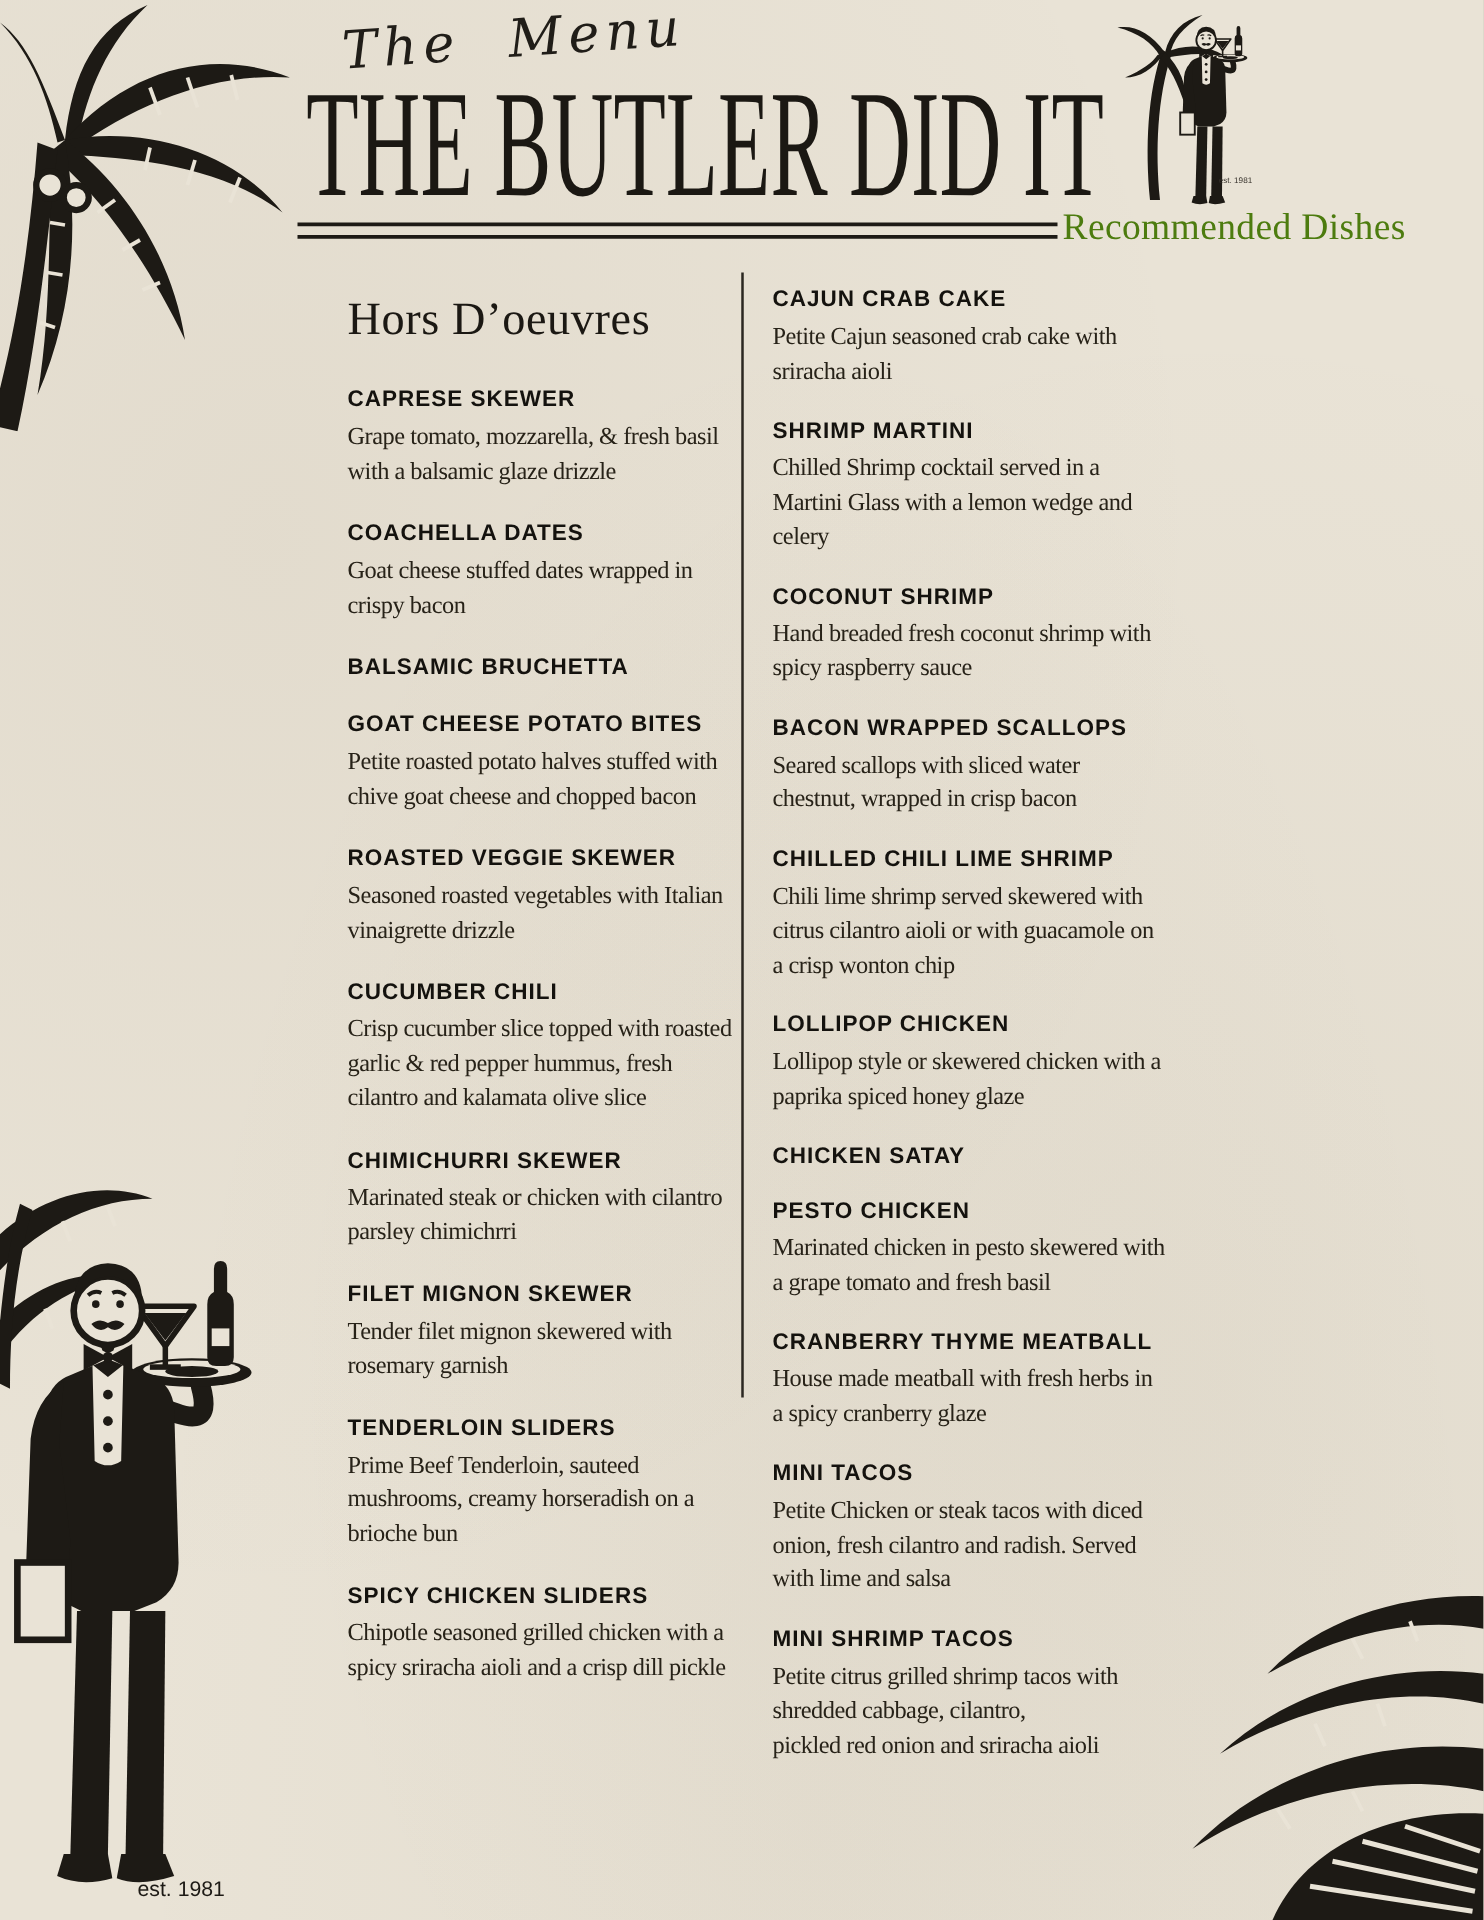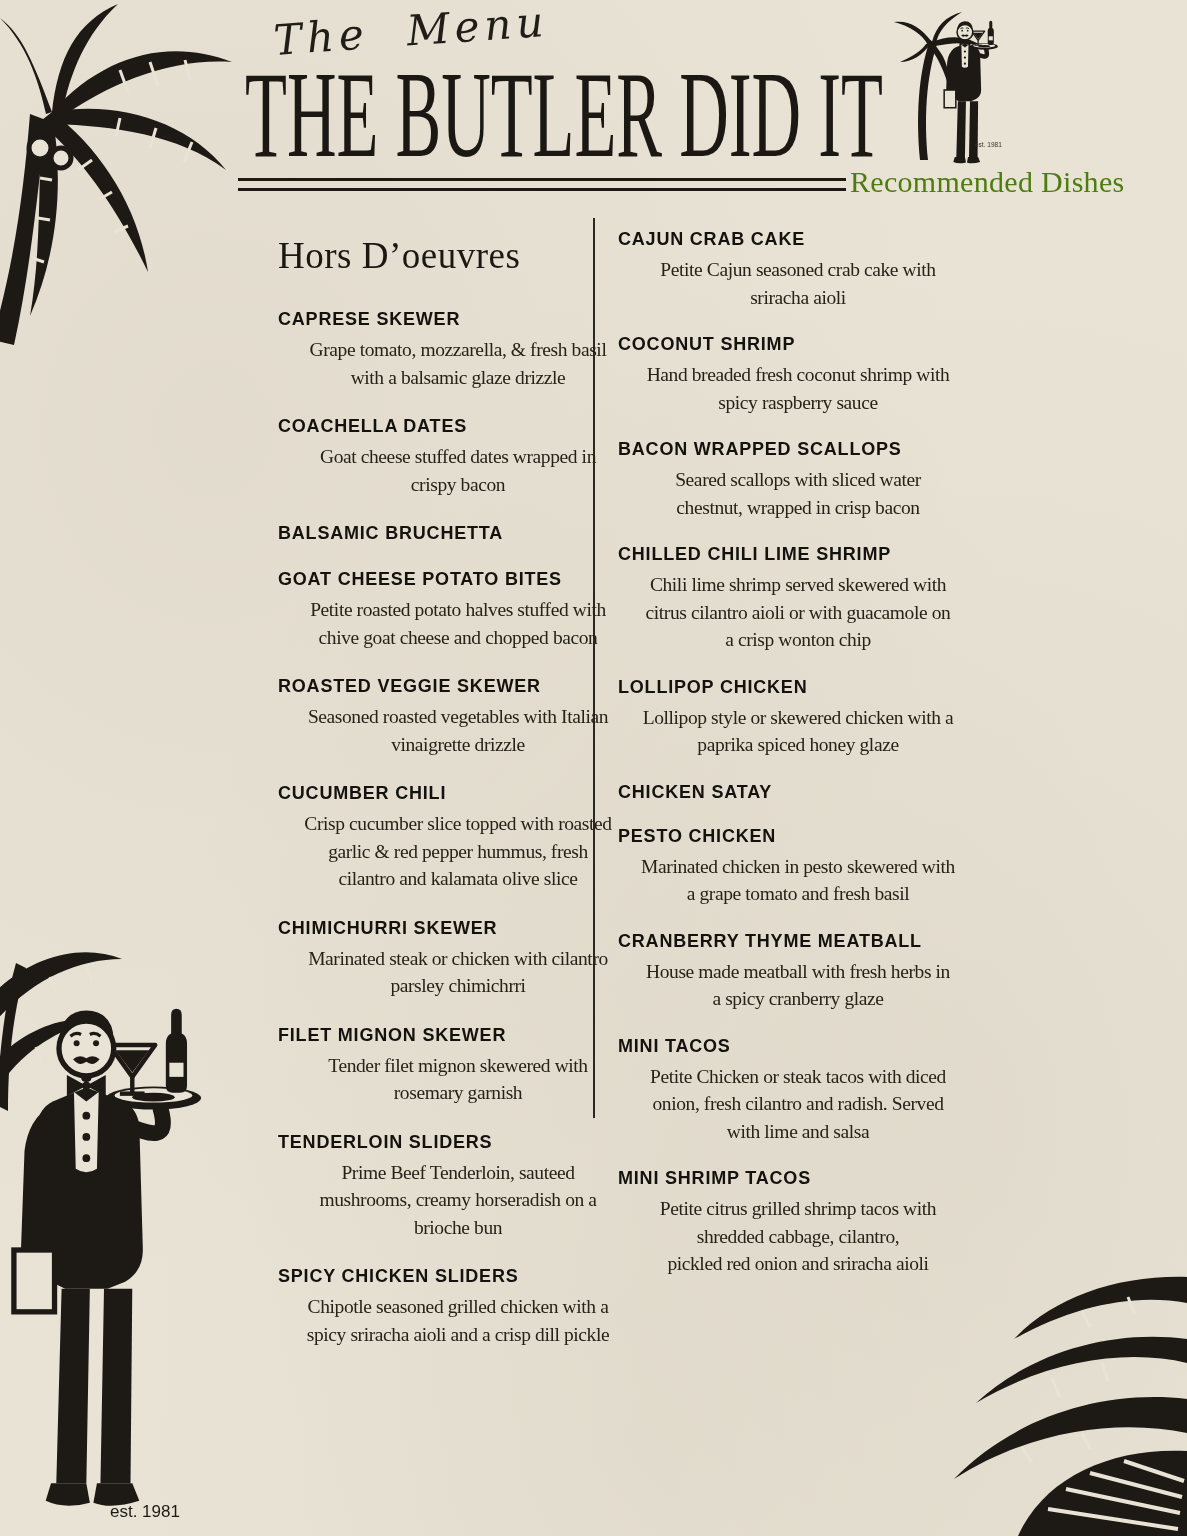--- a/index.html
+++ b/index.html
@@ -64,7 +64,7 @@
   }
   .menu-item p{
     font-size:19.5px; line-height:27.5px; margin:0; letter-spacing:-0.4px;
-    white-space:pre-line; color:#272218;text-align:center;
+    white-space:pre-line; color:#272218;
   }
 
   

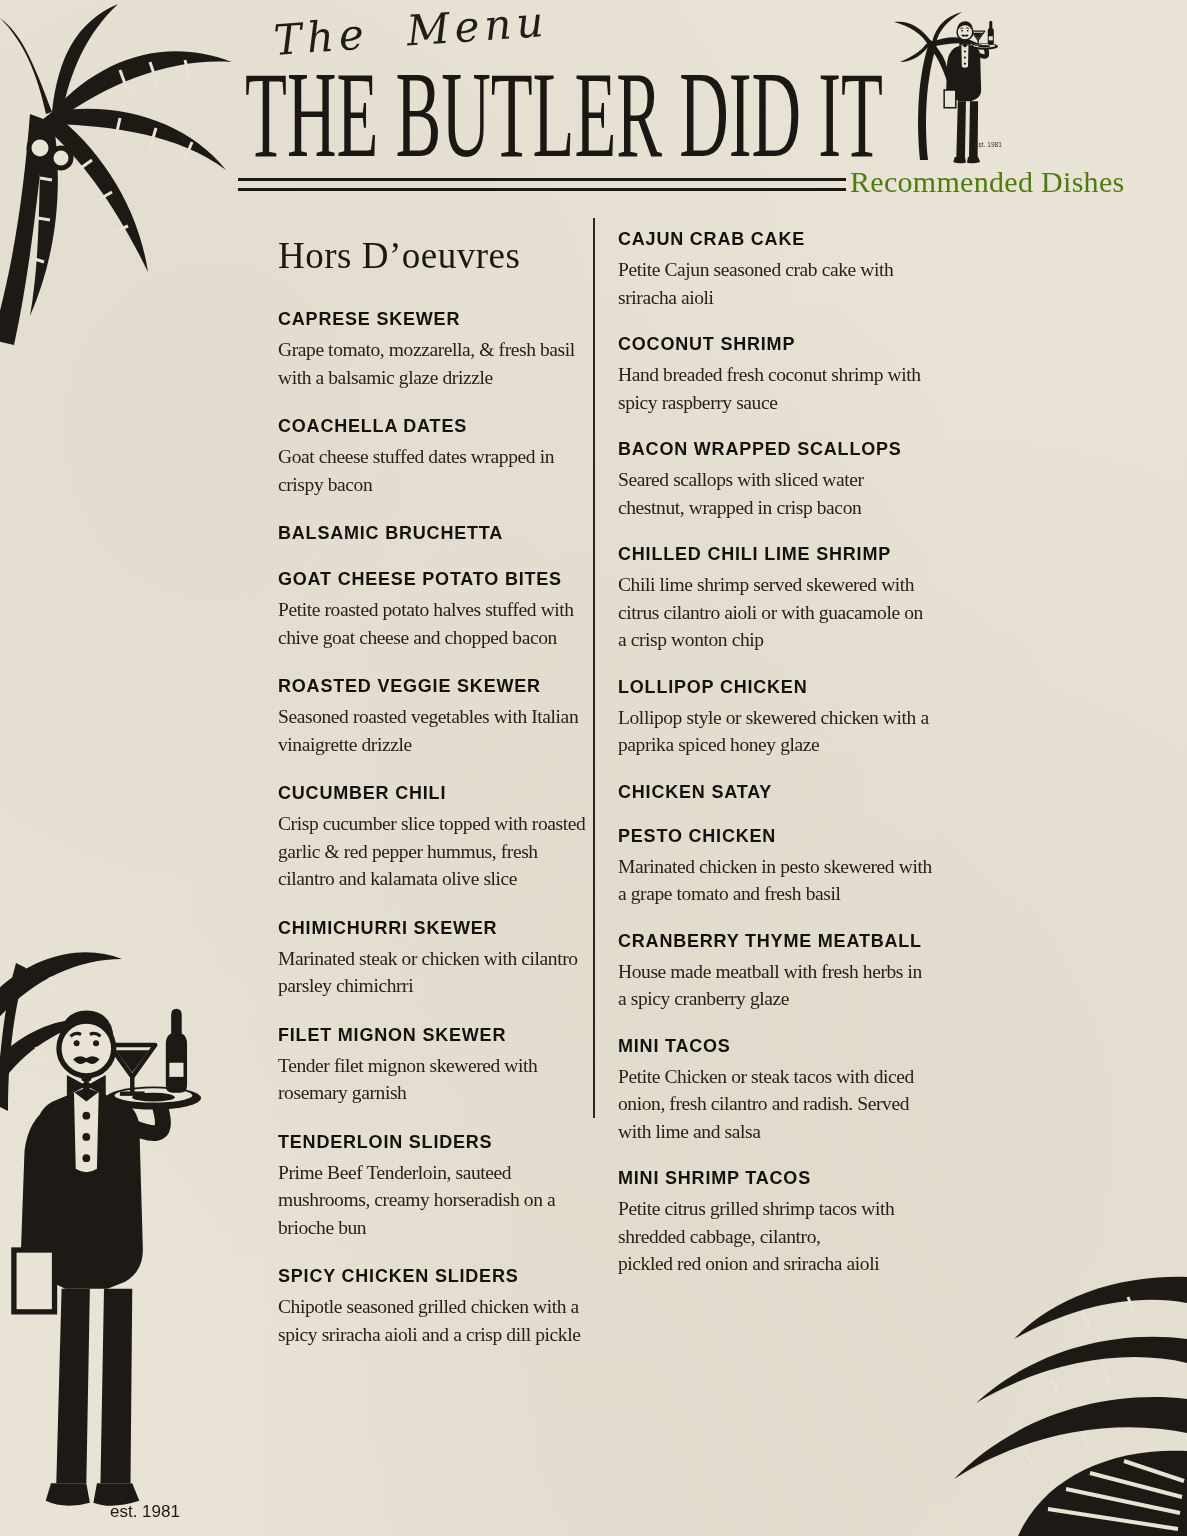--- a/index.html
+++ b/index.html
@@ -239,6 +239,12 @@
 sriracha aioli</p>
     </div>
     <div class="menu-item">
+      <h3>SHRIMP MARTINI</h3>
+      <p>Chilled Shrimp cocktail served in a
+Martini Glass with a lemon wedge and
+celery</p>
+    </div>
+    <div class="menu-item">
       <h3>COCONUT SHRIMP</h3>
       <p>Hand breaded fresh coconut shrimp with
 spicy raspberry sauce</p>

